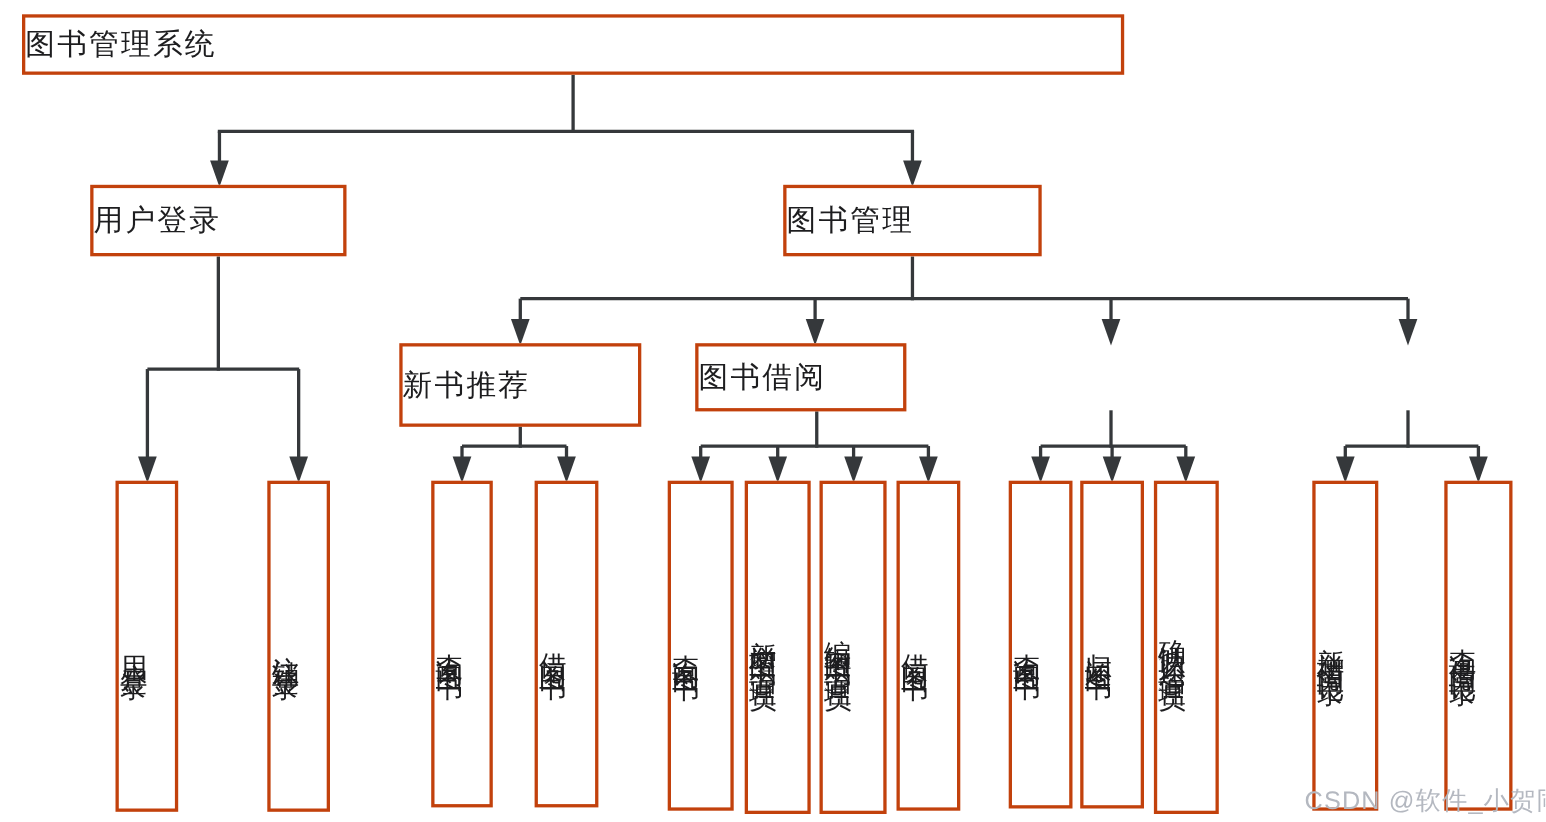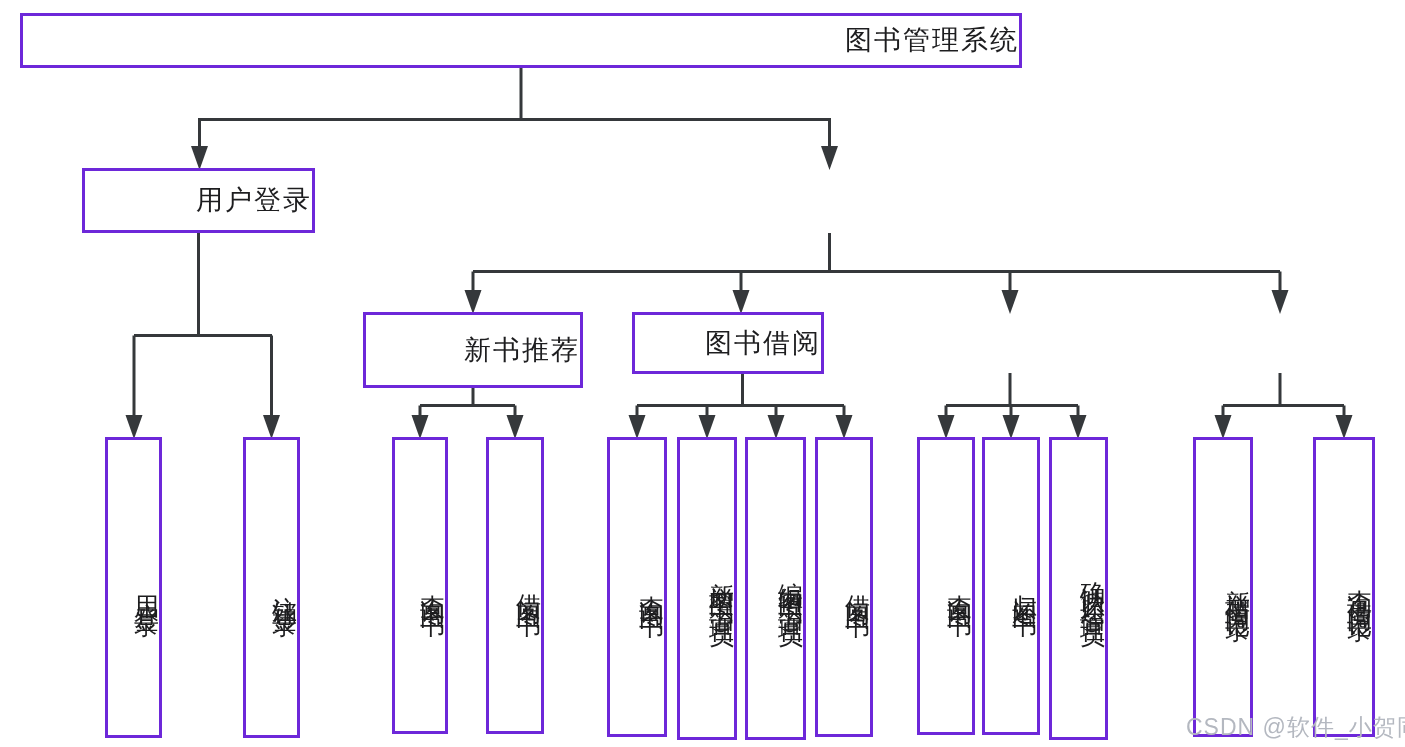--- a/index.html
+++ b/index.html
@@ -21,10 +21,10 @@
     position: absolute;
     box-sizing: border-box;
     background: #ffffff;
-    border: 3px solid #6d28d9;
+    border: 3px solid #c2410c;
     display: flex;
     align-items: center;
-    justify-content: flex-end;
+    justify-content: flex-start;
     z-index: 2;
   }
   .hlabel {

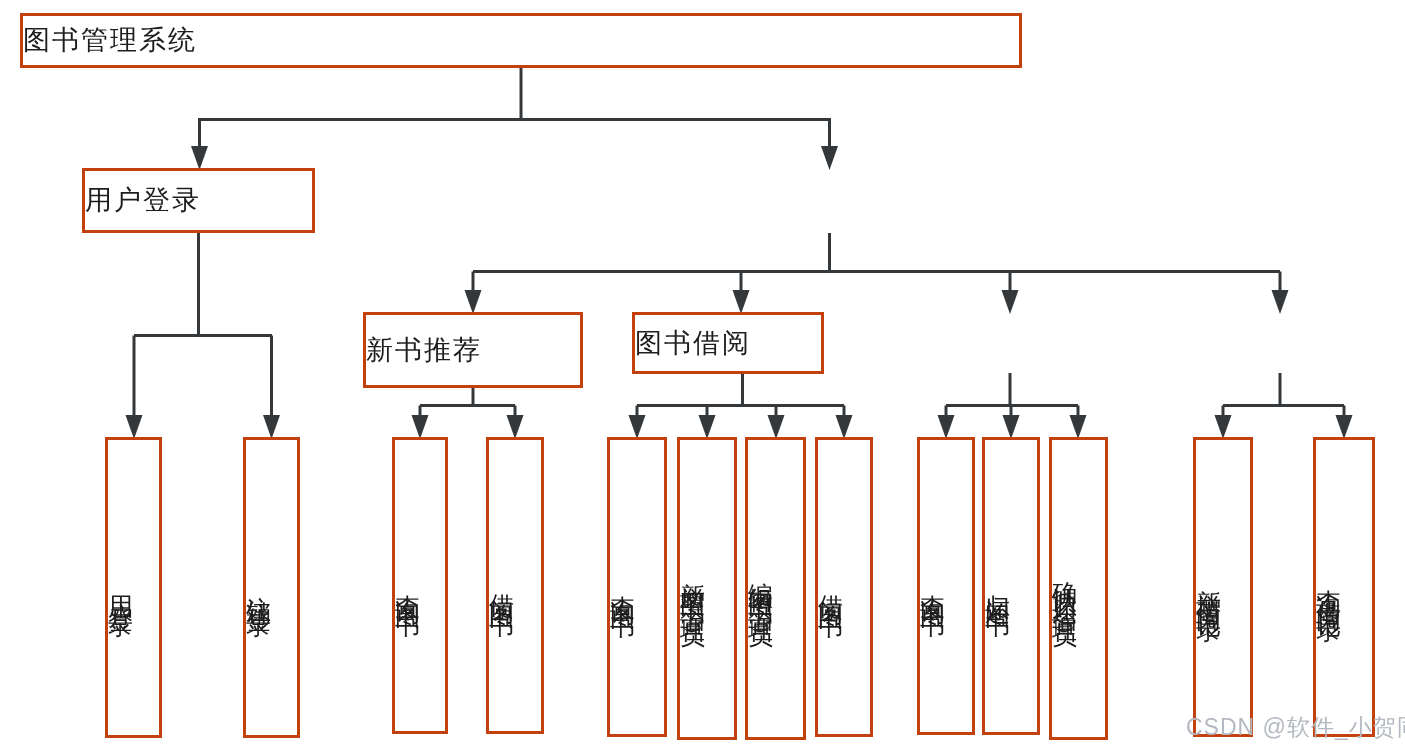--- a/index.html
+++ b/index.html
@@ -123,6 +123,9 @@
   <div class="box" style="left:82px;top:168px;width:233px;height:65px">
     <span class="hlabel">用户登录</span>
   </div>
+  <div class="box" style="left:712px;top:168px;width:235px;height:65px">
+    <span class="hlabel">图书管理</span>
+  </div>
 
   <div class="box" style="left:363px;top:312px;width:220px;height:76px">
     <span class="hlabel">新书推荐</span>

